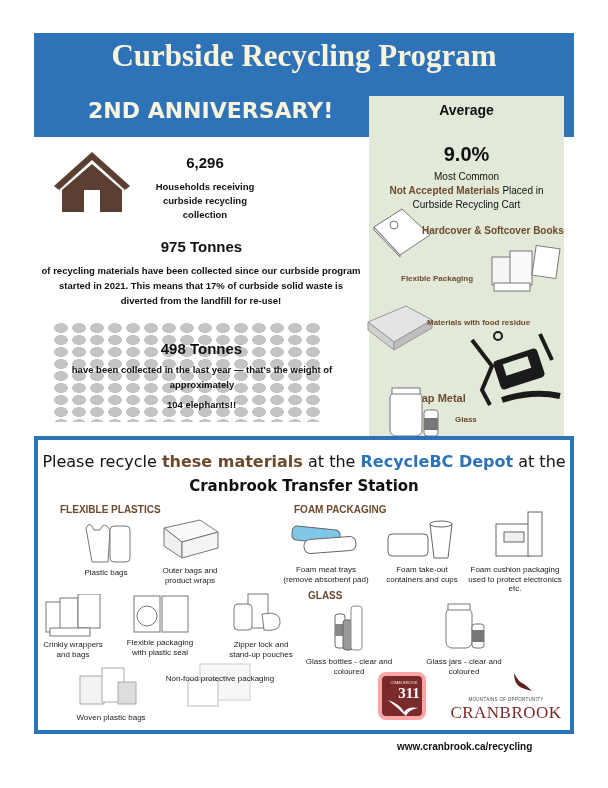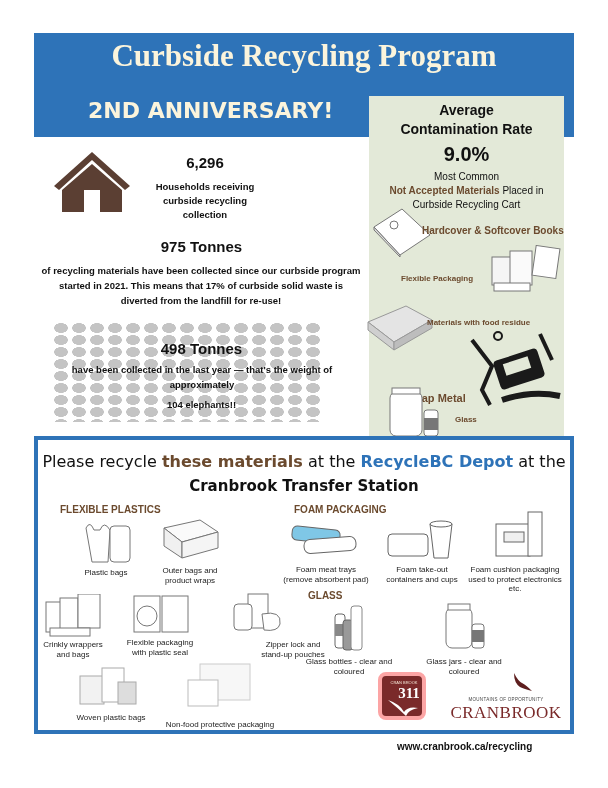--- a/index.html
+++ b/index.html
@@ -30,7 +30,6 @@
 <div class="abs green"></div>
 <div class="abs c b" style="left:369px;top:101px;width:195px;font-size:14px;line-height:19px;">
   <div>Average</div>
-  <div>Contamination Rate</div>
 </div>
 <div class="abs c b" style="left:369px;top:143px;width:195px;font-size:20px;">9.0%</div>
 <div class="abs c" style="left:369px;top:170px;width:195px;font-size:10px;line-height:14px;">

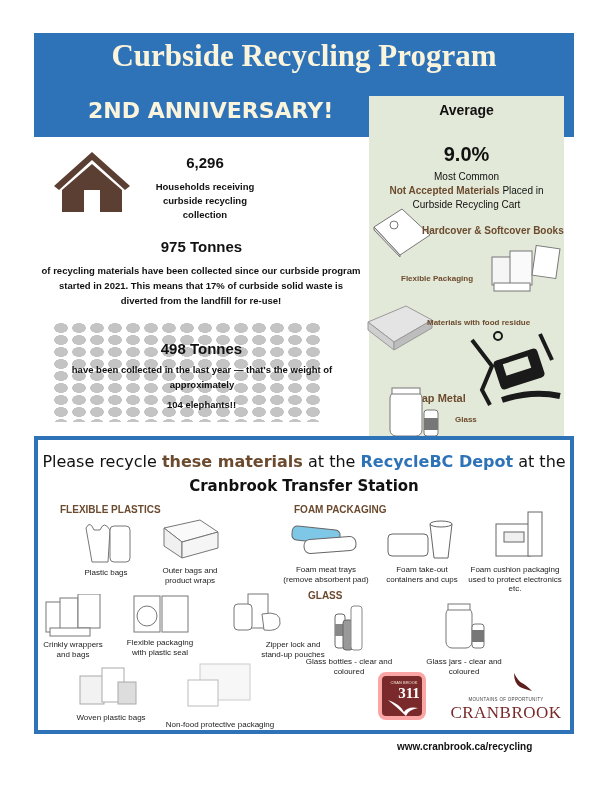--- a/index.html
+++ b/index.html
@@ -134,7 +134,7 @@
   <rect x="2" y="12" width="18" height="26" rx="4" fill="#fff" stroke="#777"></rect>
   <path d="M30 22 Q50 18 48 32 Q46 40 32 38Z" fill="#fff" stroke="#777"></path>
 </svg>
-<div class="abs label-sm" style="left:222px;top:640px;width:78px;margin-left:32px;">Zipper lock and stand-up pouches</div>
+<div class="abs label-sm" style="left:222px;top:640px;width:78px;">Zipper lock and stand-up pouches</div>
 
 <svg class="abs" style="left:78px;top:666px;" width="62" height="40">
   <rect x="2" y="10" width="24" height="28" fill="#f2f2f2" stroke="#aaa"></rect>

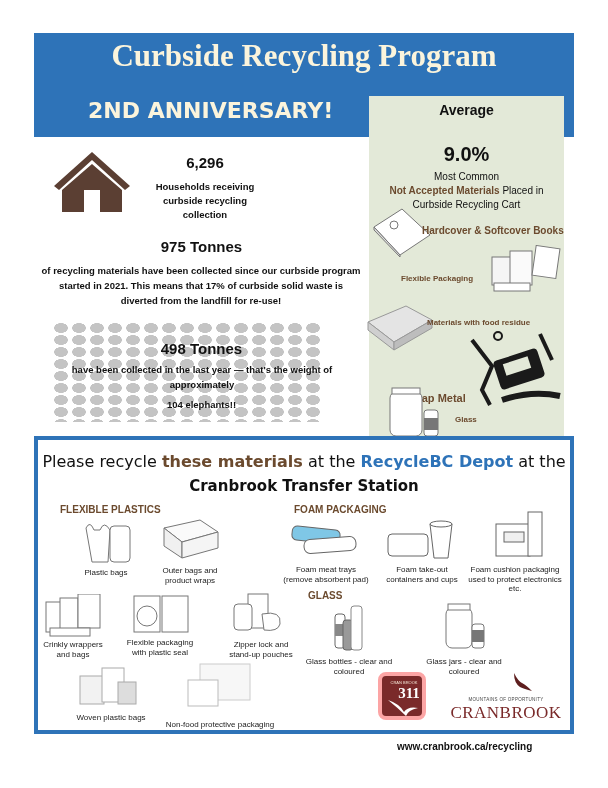--- a/index.html
+++ b/index.html
@@ -147,7 +147,7 @@
   <rect x="14" y="2" width="50" height="36" fill="#f7f7f7" stroke="#ccc"></rect>
   <rect x="2" y="18" width="30" height="26" fill="#fff" stroke="#bbb"></rect>
 </svg>
-<div class="abs label-sm" style="left:164px;top:674px;width:112px;margin-top:46px;">Non-food protective packaging</div>
+<div class="abs label-sm" style="left:164px;top:674px;width:112px;">Non-food protective packaging</div>
 
 <div class="abs sect" style="left:294px;top:504px;">FOAM PACKAGING</div>
 

